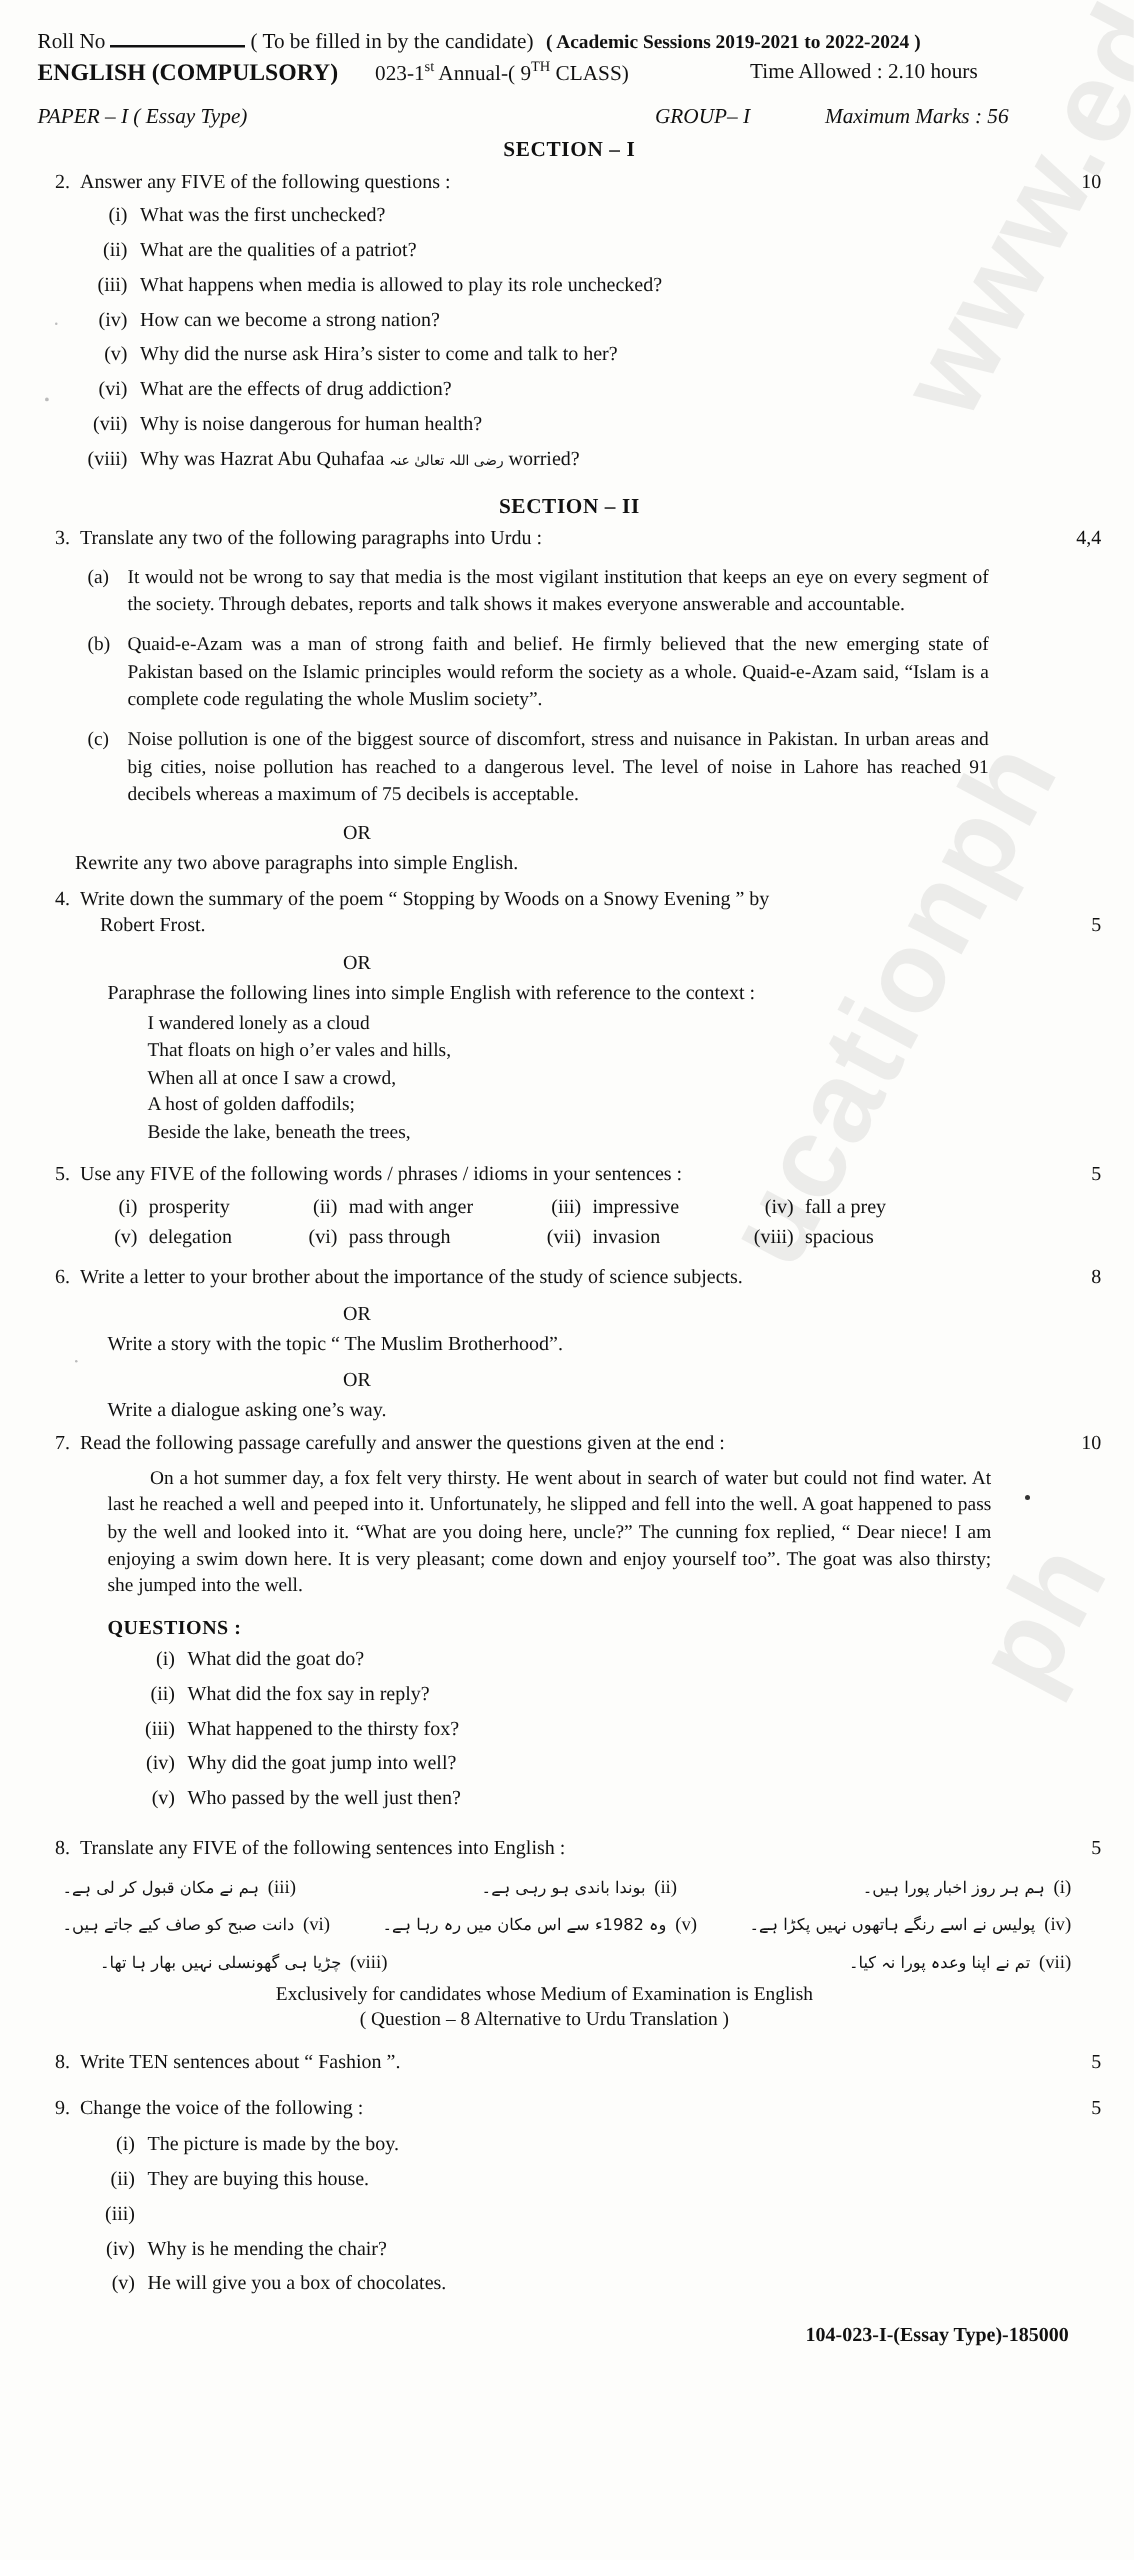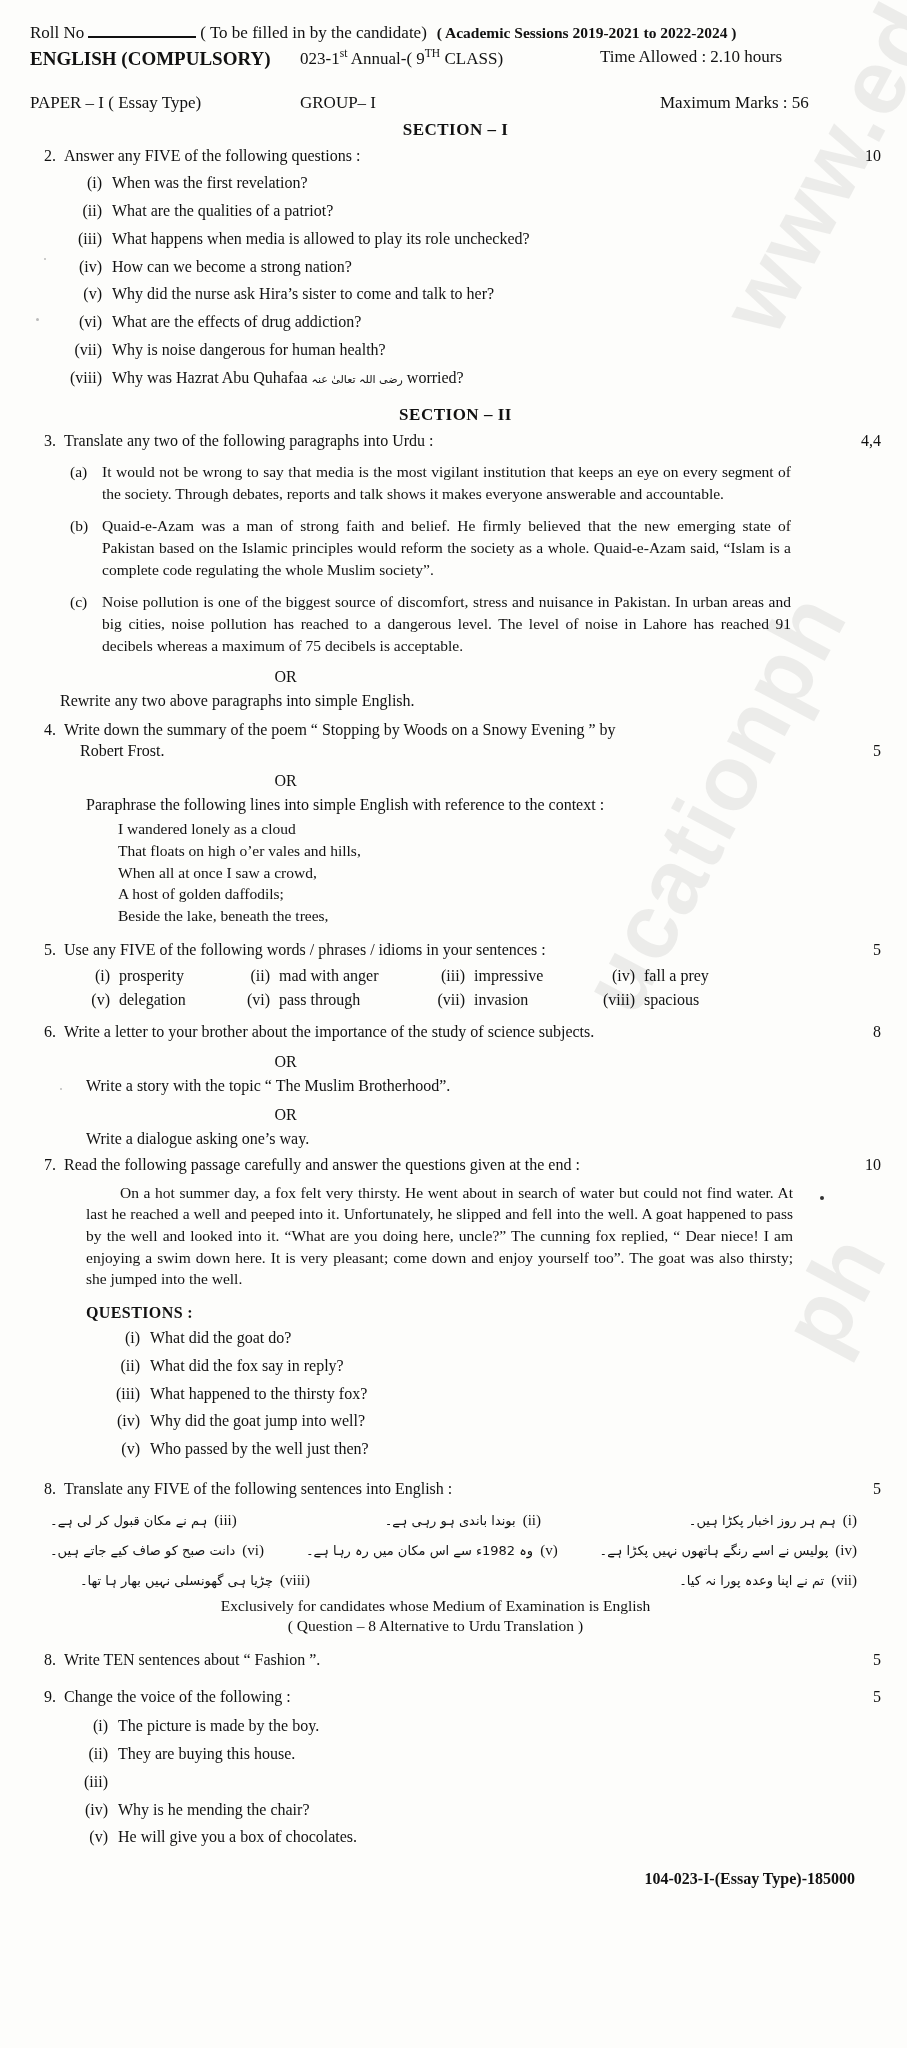--- a/index.html
+++ b/index.html
@@ -49,7 +49,7 @@
   .h-col1{ width:270px; font-weight:bold; font-size:19px; white-space:nowrap;}
   .h-col2{ width:300px; font-size:17px; white-space:nowrap;}
   .h-col3{ font-size:17px; white-space:nowrap;}
-  .hdr3{ display:flex; margin-top:20px; }
+  .hdr3{ display:flex; margin-top:10px;font-style:italic; }
   .h3-col1{ width:270px; font-size:17px; white-space:nowrap;}
   .h3-col2{ width:300px; font-size:17px; text-align:left; padding-right:60px; white-space:nowrap;}
   .h3-col3{ font-size:17px; white-space:nowrap;}

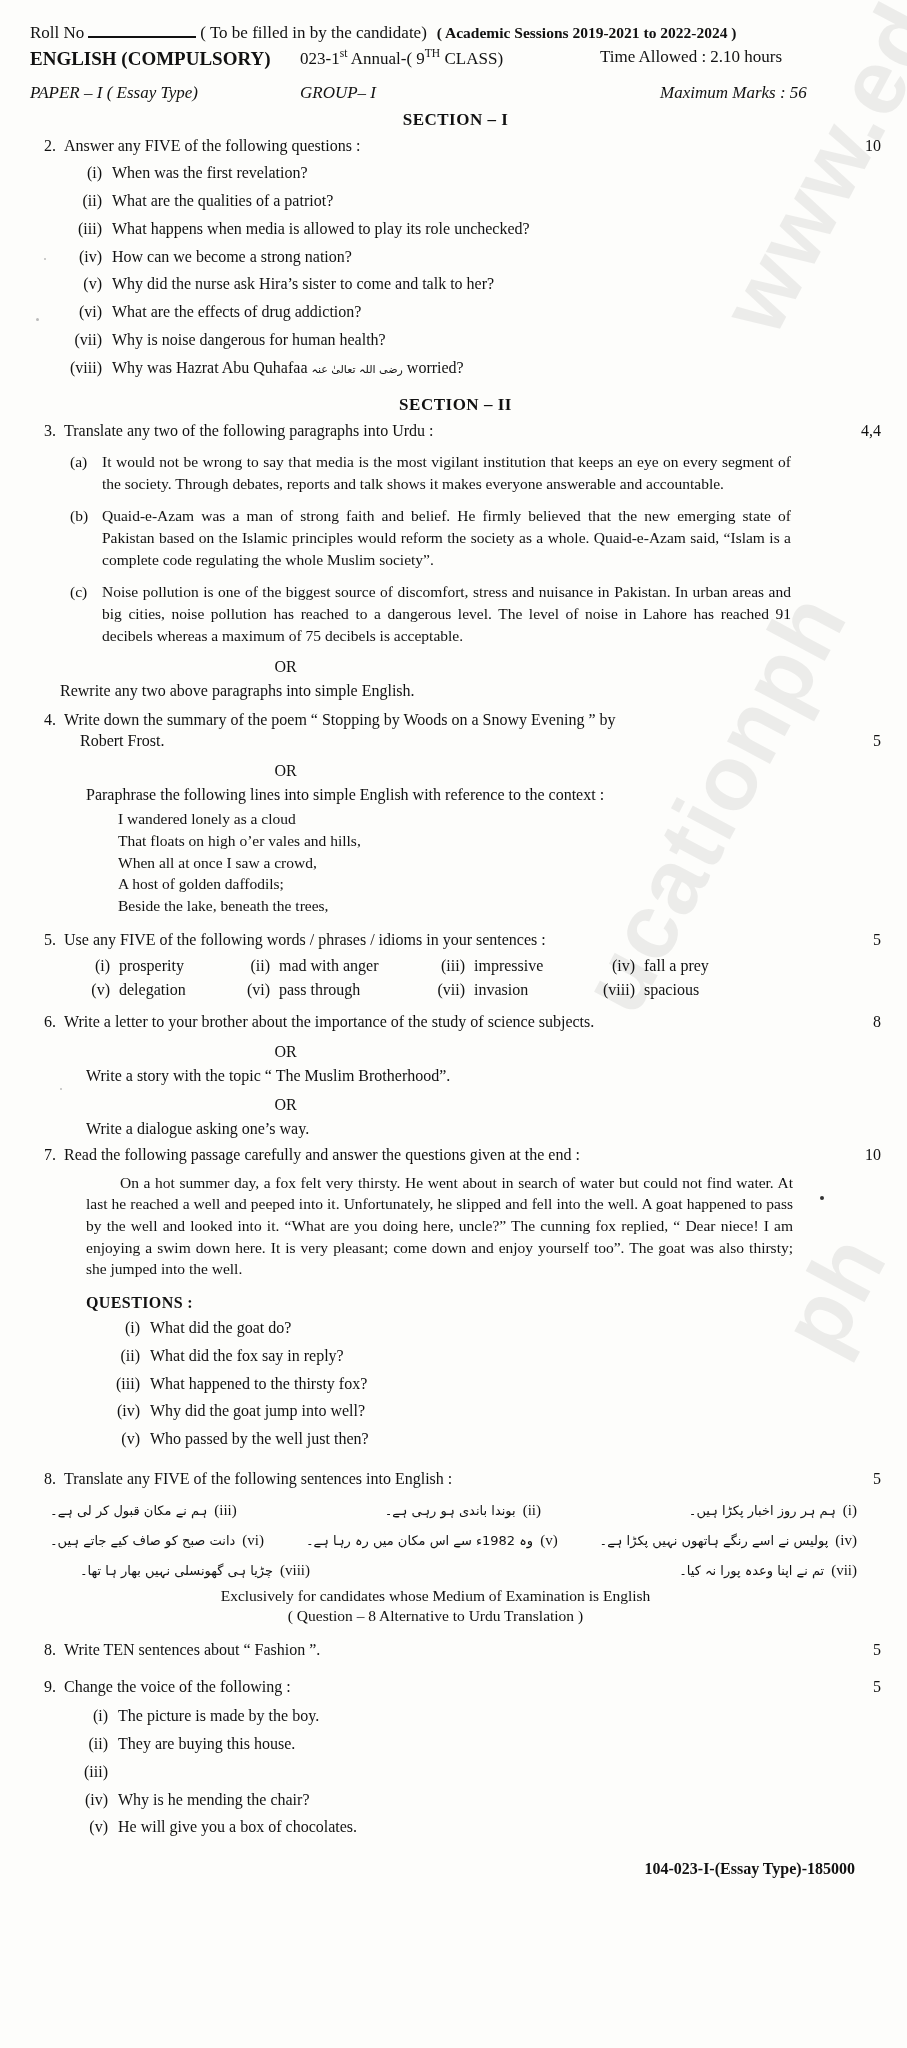--- a/index.html
+++ b/index.html
@@ -51,7 +51,7 @@
   .h-col3{ font-size:17px; white-space:nowrap;}
   .hdr3{ display:flex; margin-top:10px;font-style:italic; }
   .h3-col1{ width:270px; font-size:17px; white-space:nowrap;}
-  .h3-col2{ width:300px; font-size:17px; text-align:left; padding-right:60px; white-space:nowrap;}
+  .h3-col2{ width:300px; font-size:17px; text-align:right; padding-right:60px; white-space:nowrap;}
   .h3-col3{ font-size:17px; white-space:nowrap;}
   sup{ font-size:0.68em; vertical-align:super; }
 

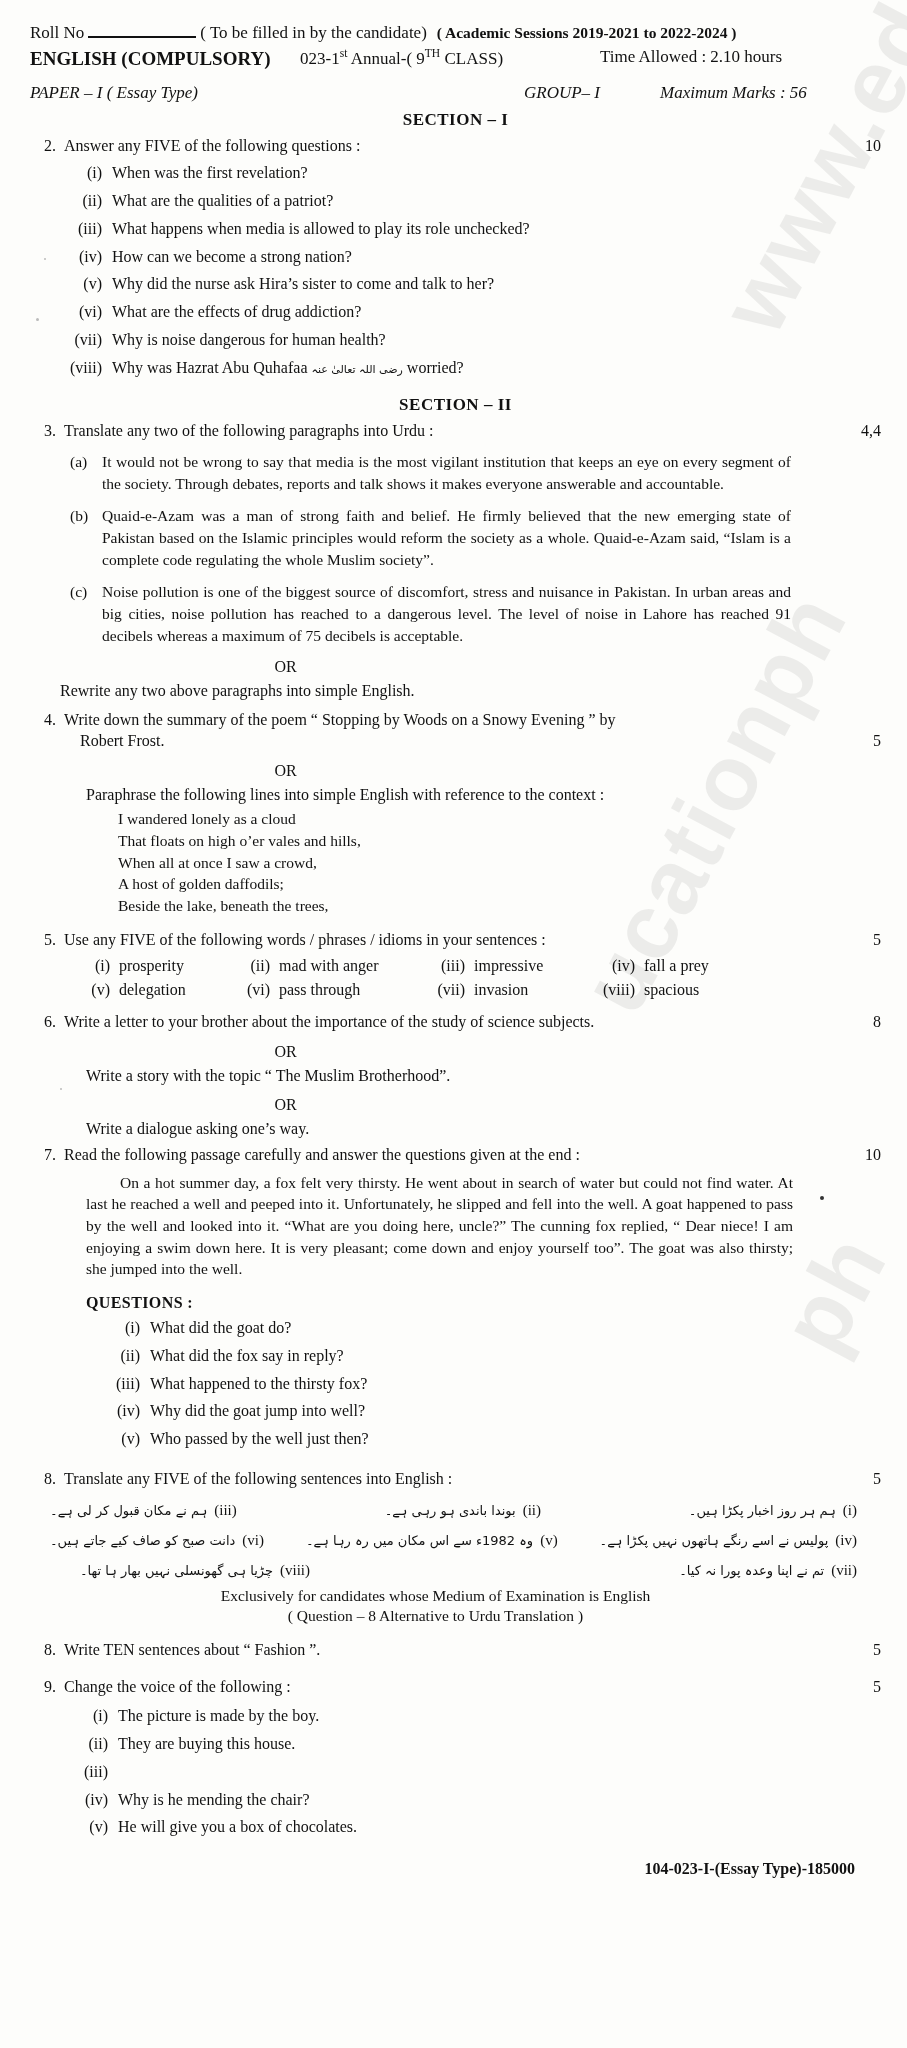--- a/index.html
+++ b/index.html
@@ -153,7 +153,7 @@
 
     <div class="subitem">
       <div class="sub-num">(i)</div>
-      <div class="sub-txt">When was the first revelation?</div>
+      <div class="sub-txt">What was the first unchecked?</div>
     </div>
     <div class="subitem">
       <div class="sub-num">(ii)</div>

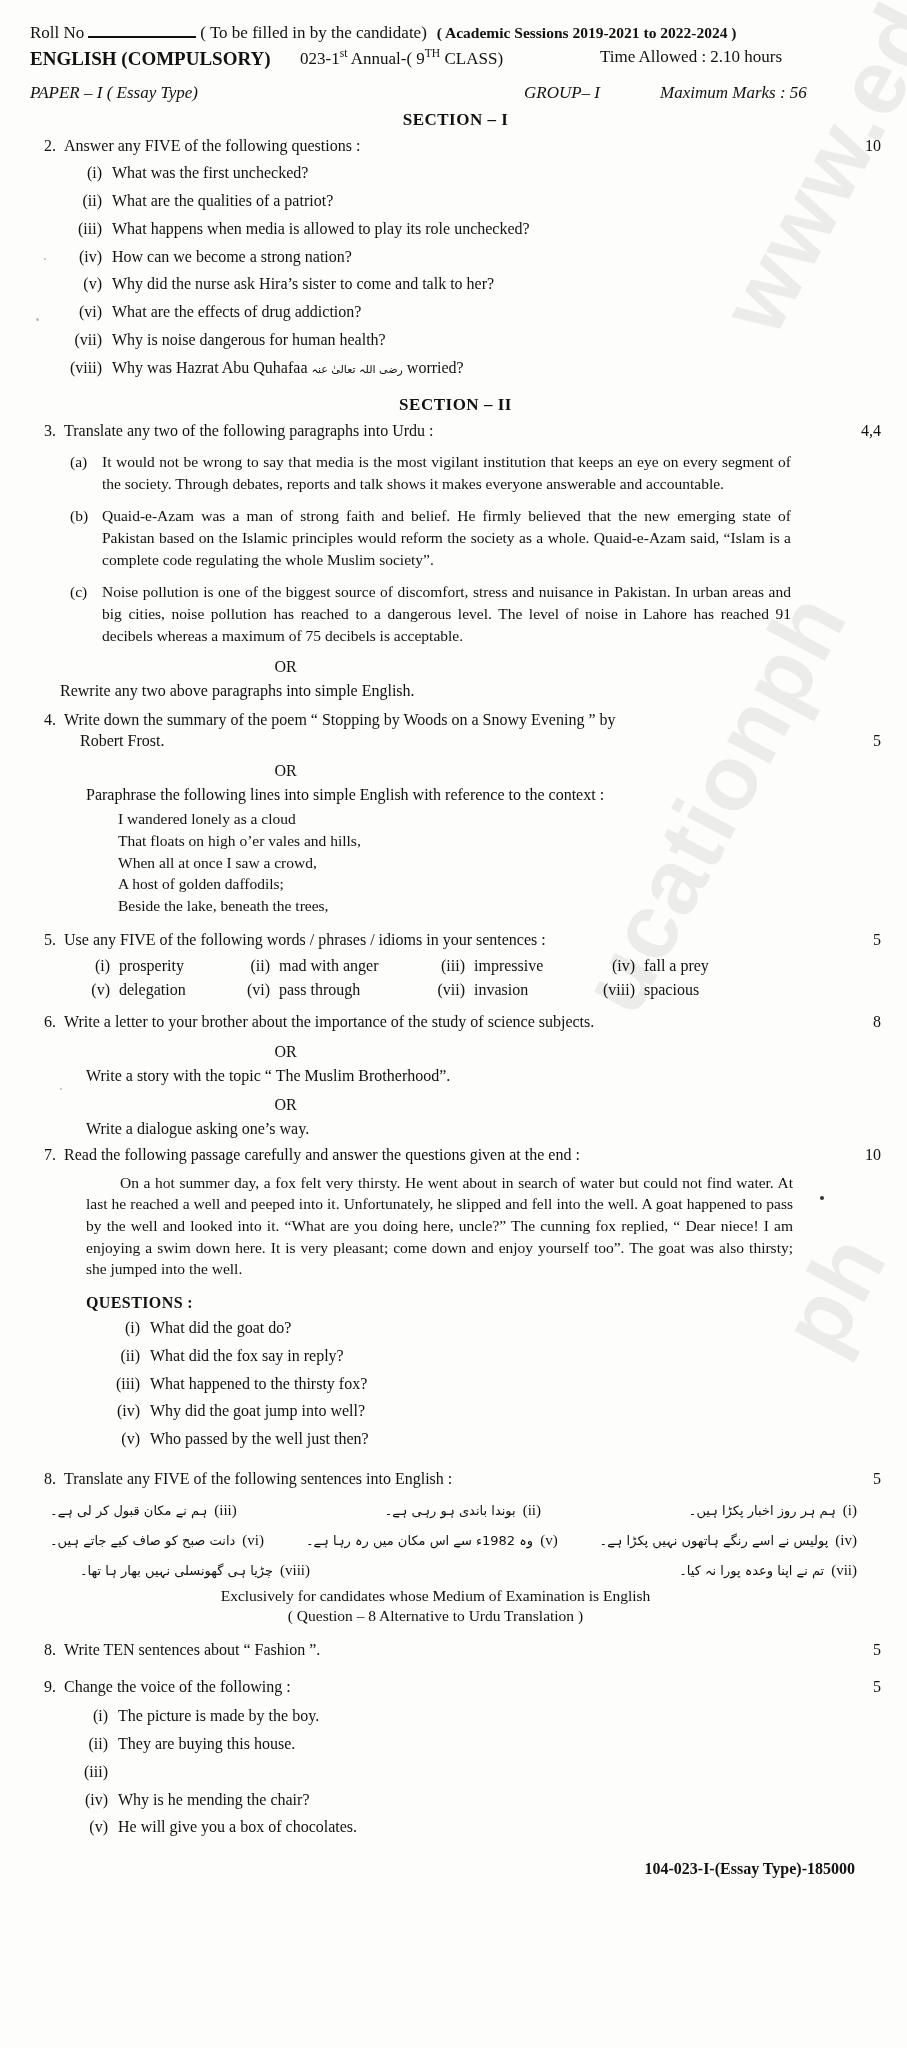--- a/index.html
+++ b/index.html
@@ -324,7 +324,7 @@
       <div class="urdu-row">
         <div class="urdu-cell">
           <span class="lbl">(i)</span>
-          <span class="txt">ہم ہر روز اخبار پکڑا ہیں۔</span>
+          <span class="txt">ہم ہر روز اخبار پورا ہیں۔</span>
         </div>
         <div class="urdu-cell">
           <span class="lbl">(ii)</span>

